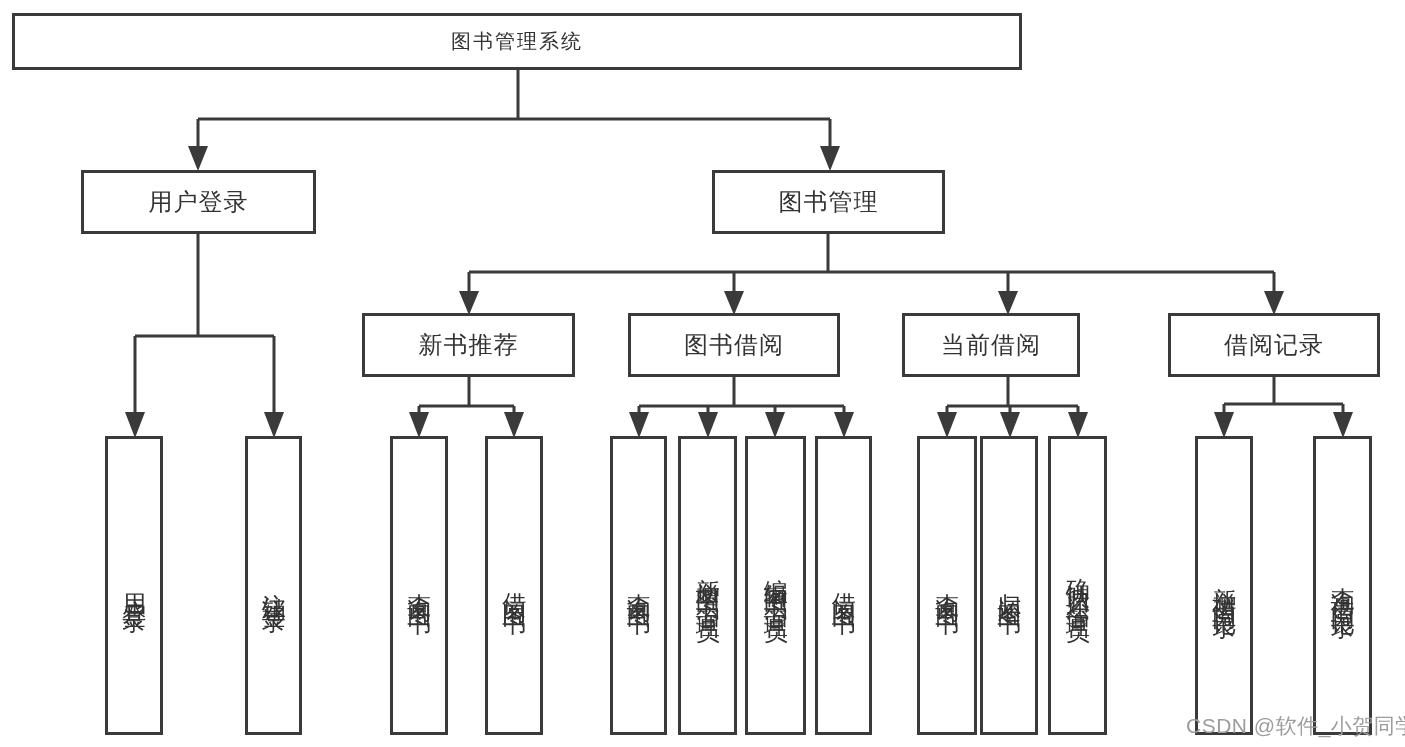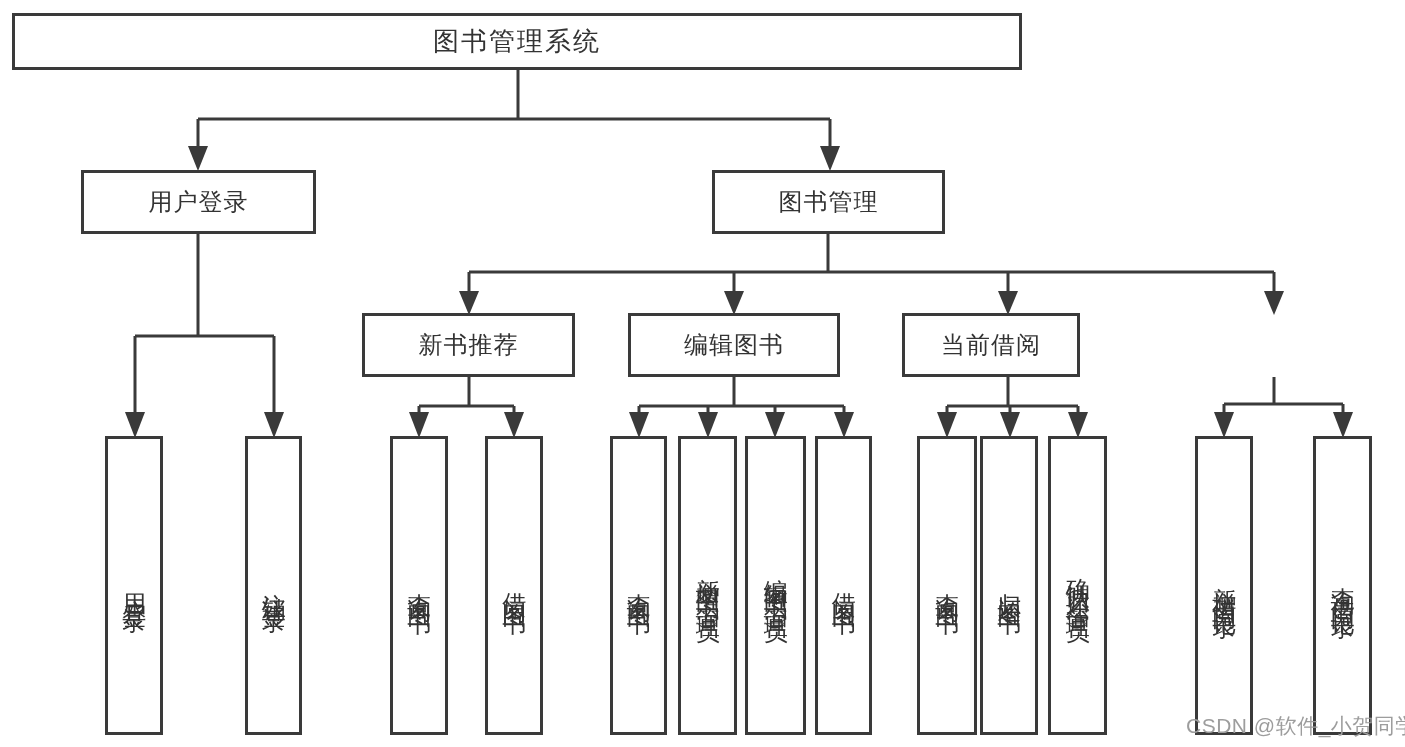--- a/index.html
+++ b/index.html
@@ -15,7 +15,7 @@
     background:var(--box_bg,#fff);display:flex;align-items:center;justify-content:center;
     text-align:center;
   }
-  .title-box{font-size:26px;letter-spacing:2px;}
+  .title-box{font-size:20px;letter-spacing:2px;}
   .mid-box{font-size:24px;letter-spacing:1px;}
   .vbox .vtext{
     writing-mode:vertical-rl;text-orientation:mixed;

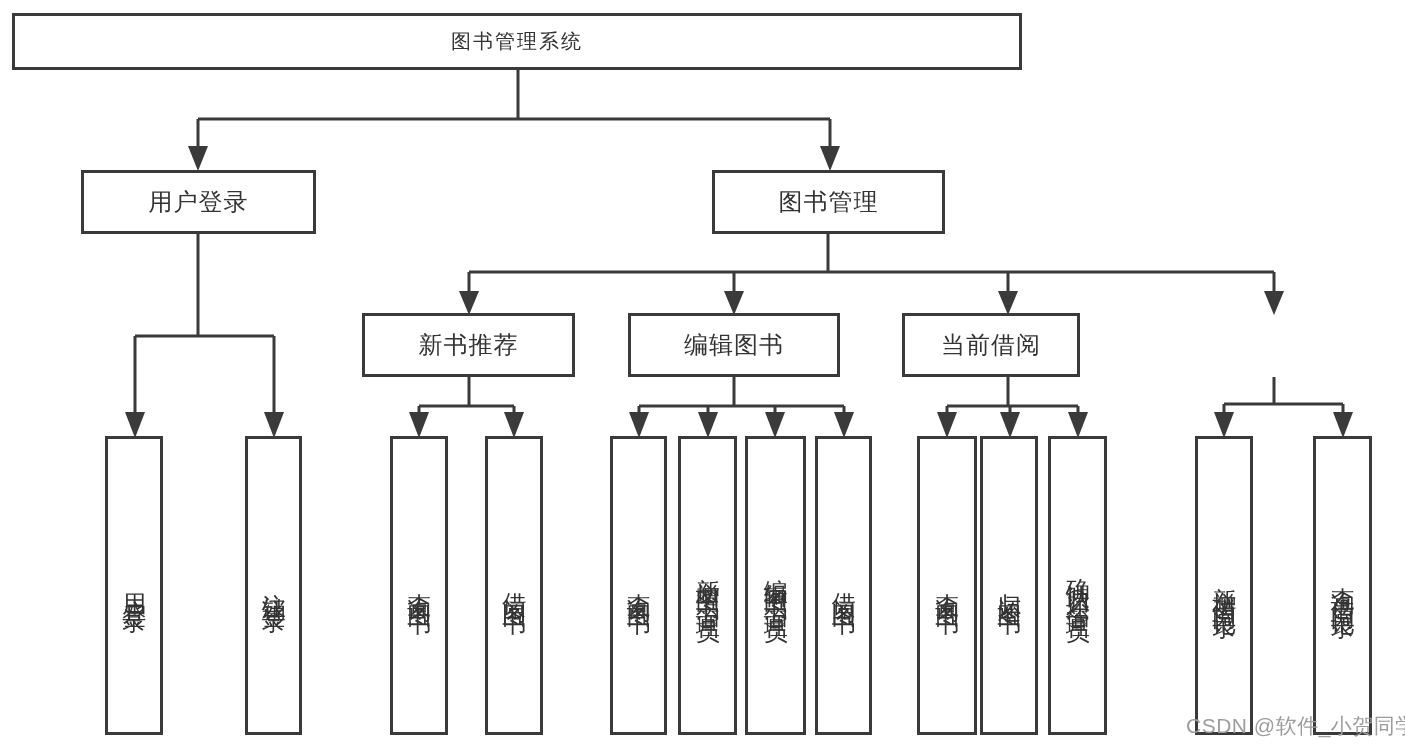--- a/index.html
+++ b/index.html
@@ -89,7 +89,7 @@
     <span>图书管理</span>
   </div>
   <div class="box mid-box" style="left:628px;top:313px;width:212px;height:64px;">
-    <span>编辑图书</span>
+    <span>图书借阅</span>
   </div>
   <div class="box mid-box" style="left:902px;top:313px;width:178px;height:64px;">
     <span>当前借阅</span>

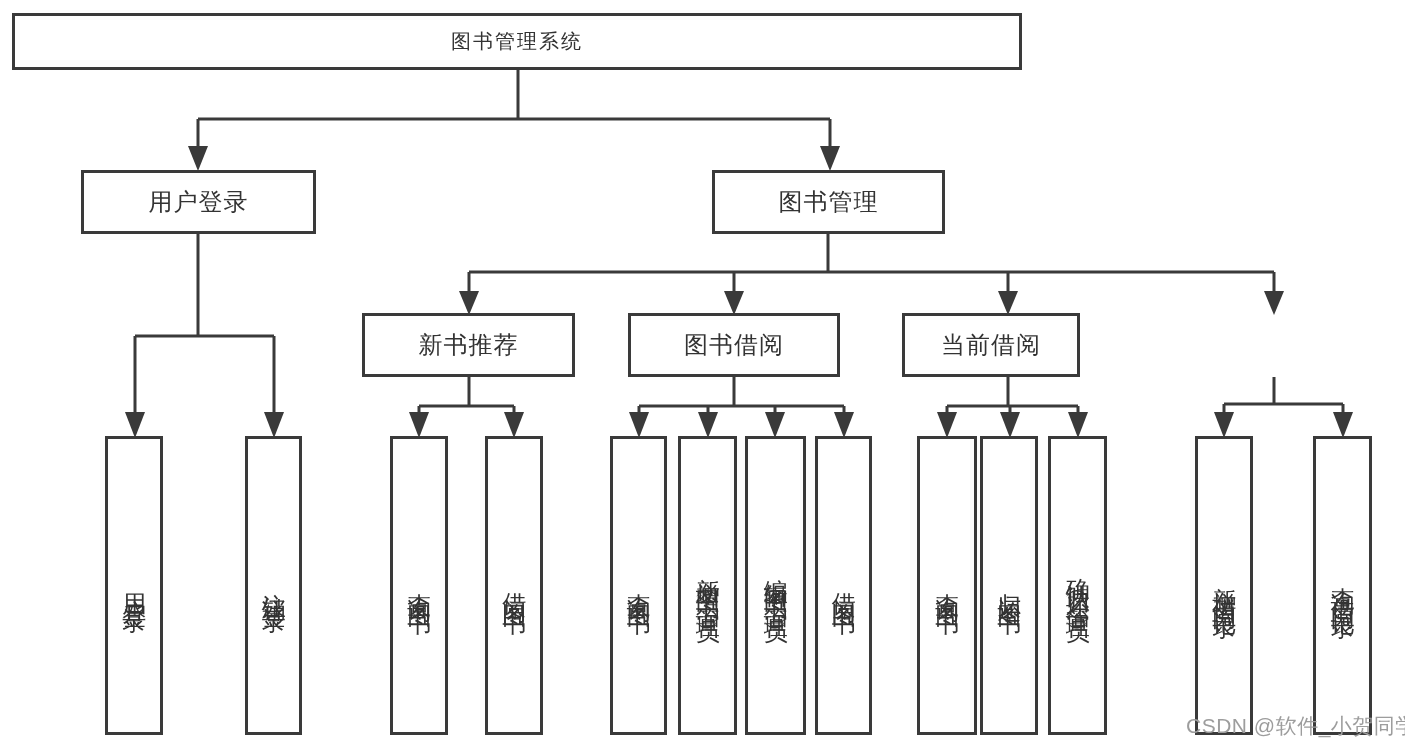--- a/index.html
+++ b/index.html
@@ -94,6 +94,9 @@
   <div class="box mid-box" style="left:902px;top:313px;width:178px;height:64px;">
     <span>当前借阅</span>
   </div>
+  <div class="box mid-box" style="left:1168px;top:313px;width:212px;height:64px;">
+    <span>借阅记录</span>
+  </div>
 
   <div class="box vbox" style="left:105px;top:436px;width:58px;height:299px;">
     <span class="vtext">用户登录</span>

